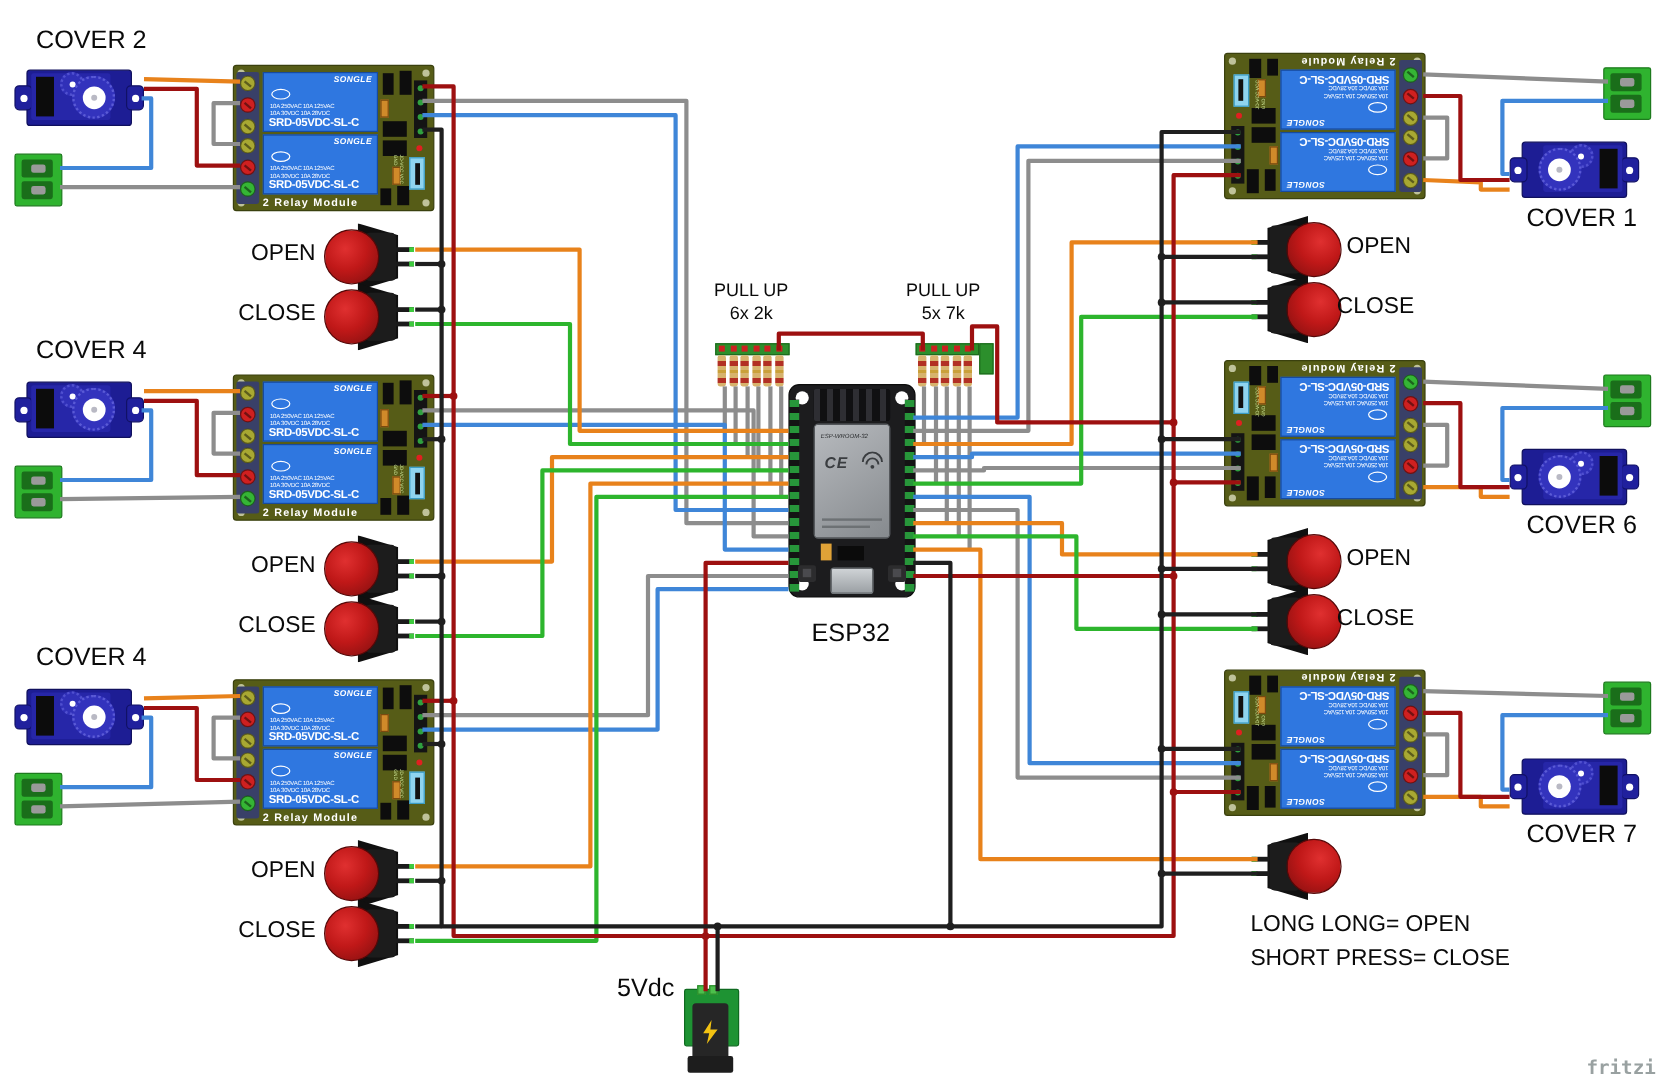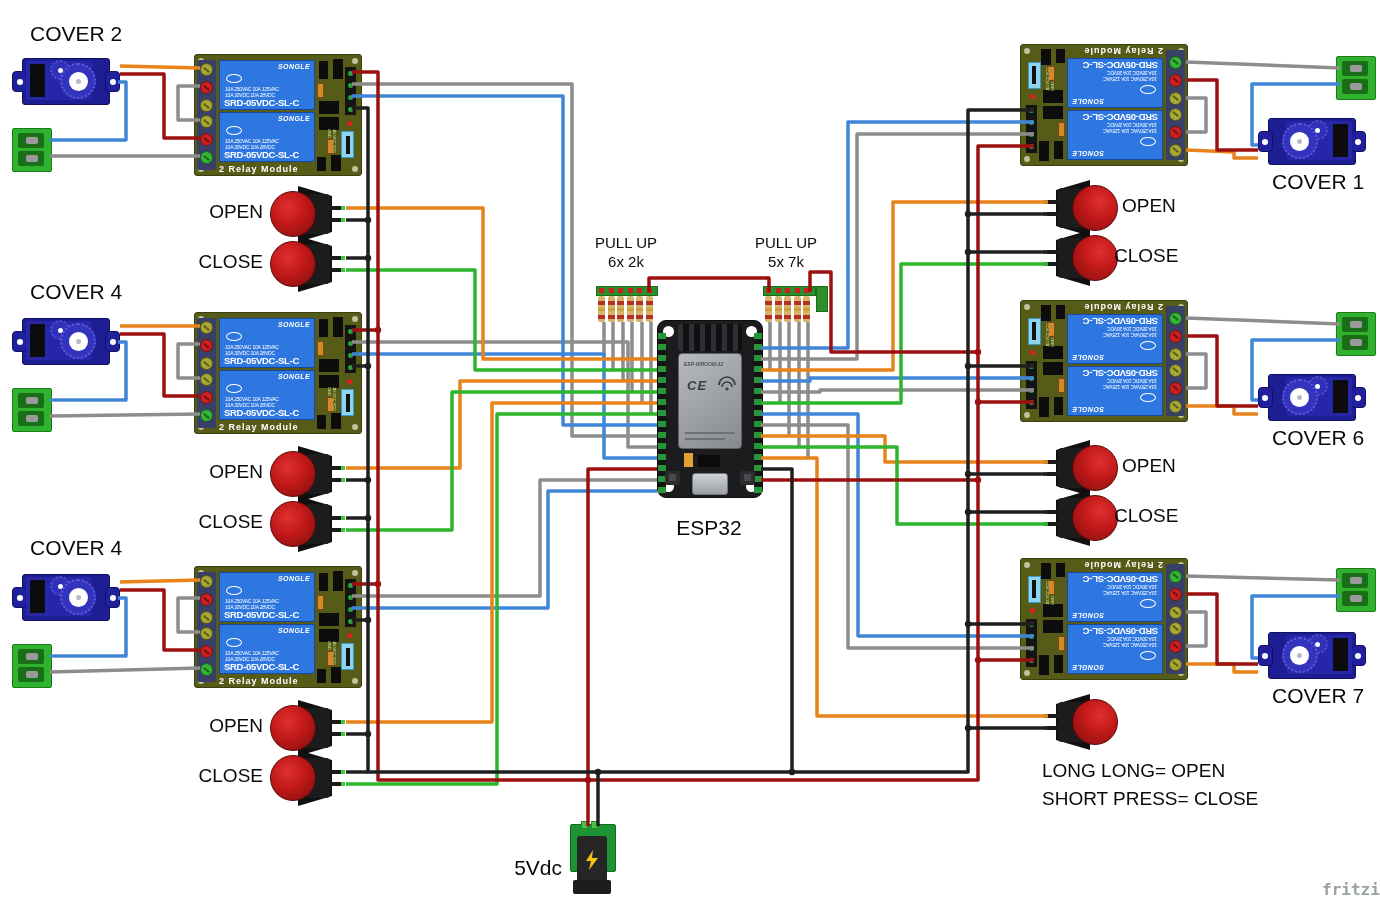--- a/index.html
+++ b/index.html
@@ -285,7 +285,7 @@
   </div>
 
   <div class="lbl big" style="left:657px;top:516px;width:104px;text-align:center">ESP32</div>
-  <div class="lbl big ra" style="left:500px;top:856px;width:62px">5Vdc</div>
+  <div class="lbl big ra" style="left:500px;top:812px;width:62px">5Vdc</div>
   <div class="lbl note" style="left:1042px;top:760px">LONG LONG= OPEN</div>
   <div class="lbl note" style="left:1042px;top:788px">SHORT PRESS= CLOSE</div>
   <div class="lbl wm" style="left:1322px;top:880px">fritzing</div>

